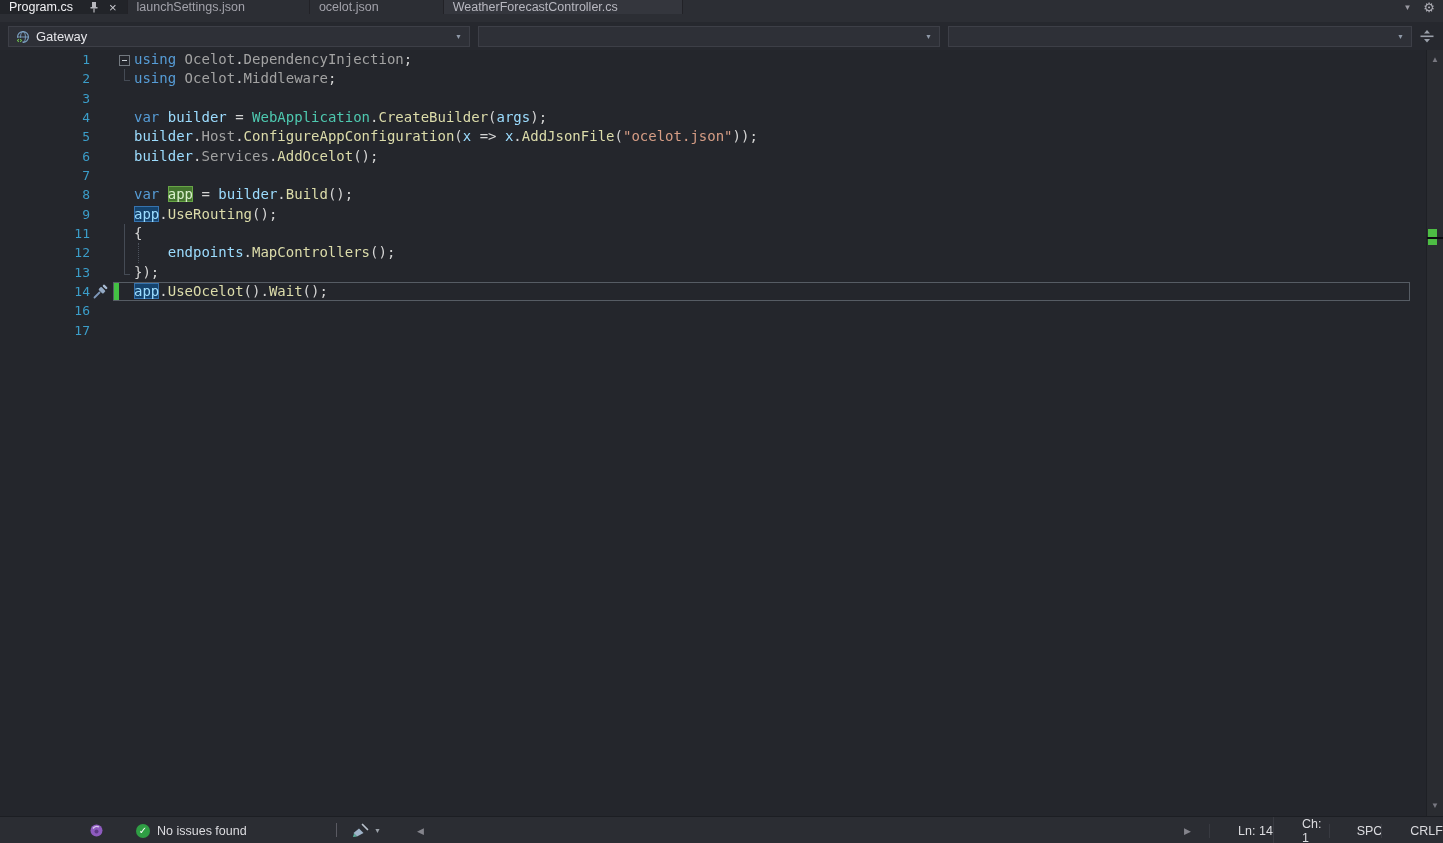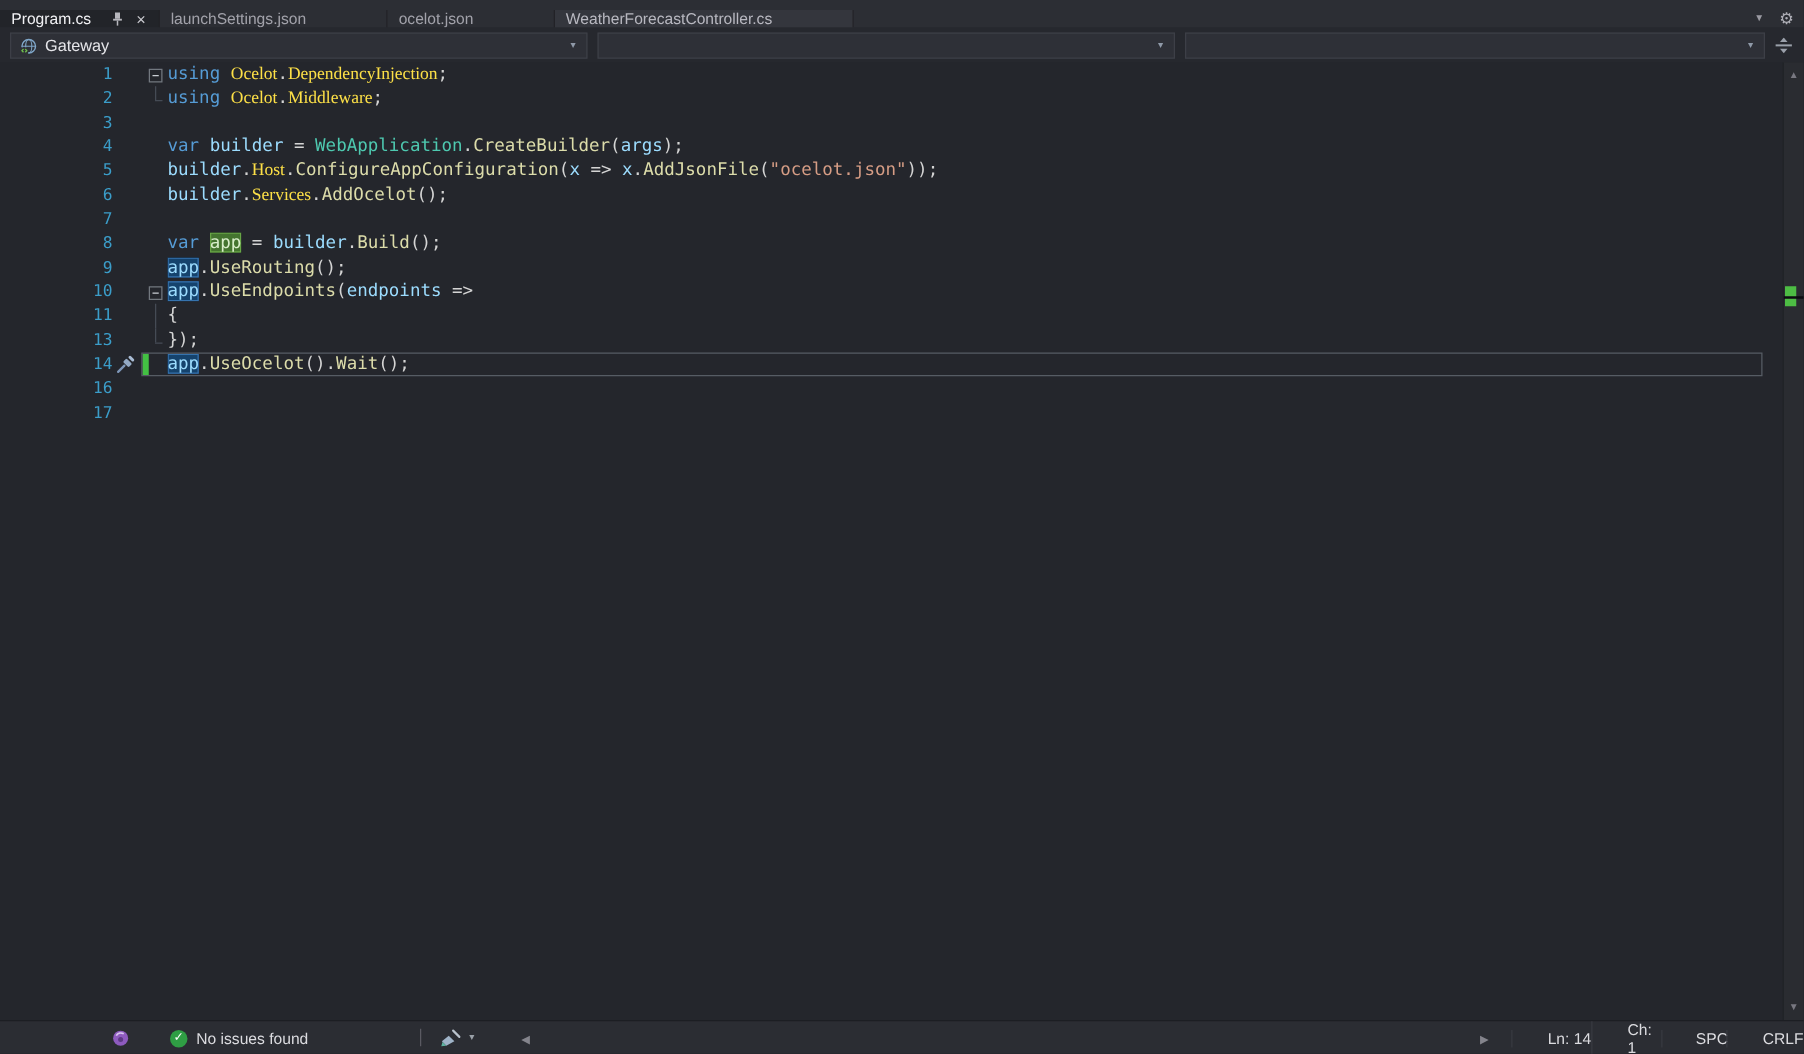--- a/index.html
+++ b/index.html
@@ -7,7 +7,7 @@
   body { font-family:"Liberation Sans", sans-serif; background:#24262c; color:#d8d8dc; position:relative; }
 
   
-  .tabstrip { position:absolute; top:0; left:0; width:1443px; height:22px; background:#2c2e34; display:flex; align-items:flex-end; }
+  .tabstrip { position:absolute; top:0; left:0; width:1443px; height:22px; background:#2c2e34; display:flex; align-items:flex-start; }
   .tab { display:flex; align-items:center; padding:0 64px 0 9px; font-size:12.5px; color:#a2a2aa; border-right:1px solid #222227; cursor:default; white-space:nowrap; }
   .tab.active { background:#222429; color:#f1f1f4; padding-right:10px; }
   .tab.lighter { background:#34363d; color:#b8b8c0; }

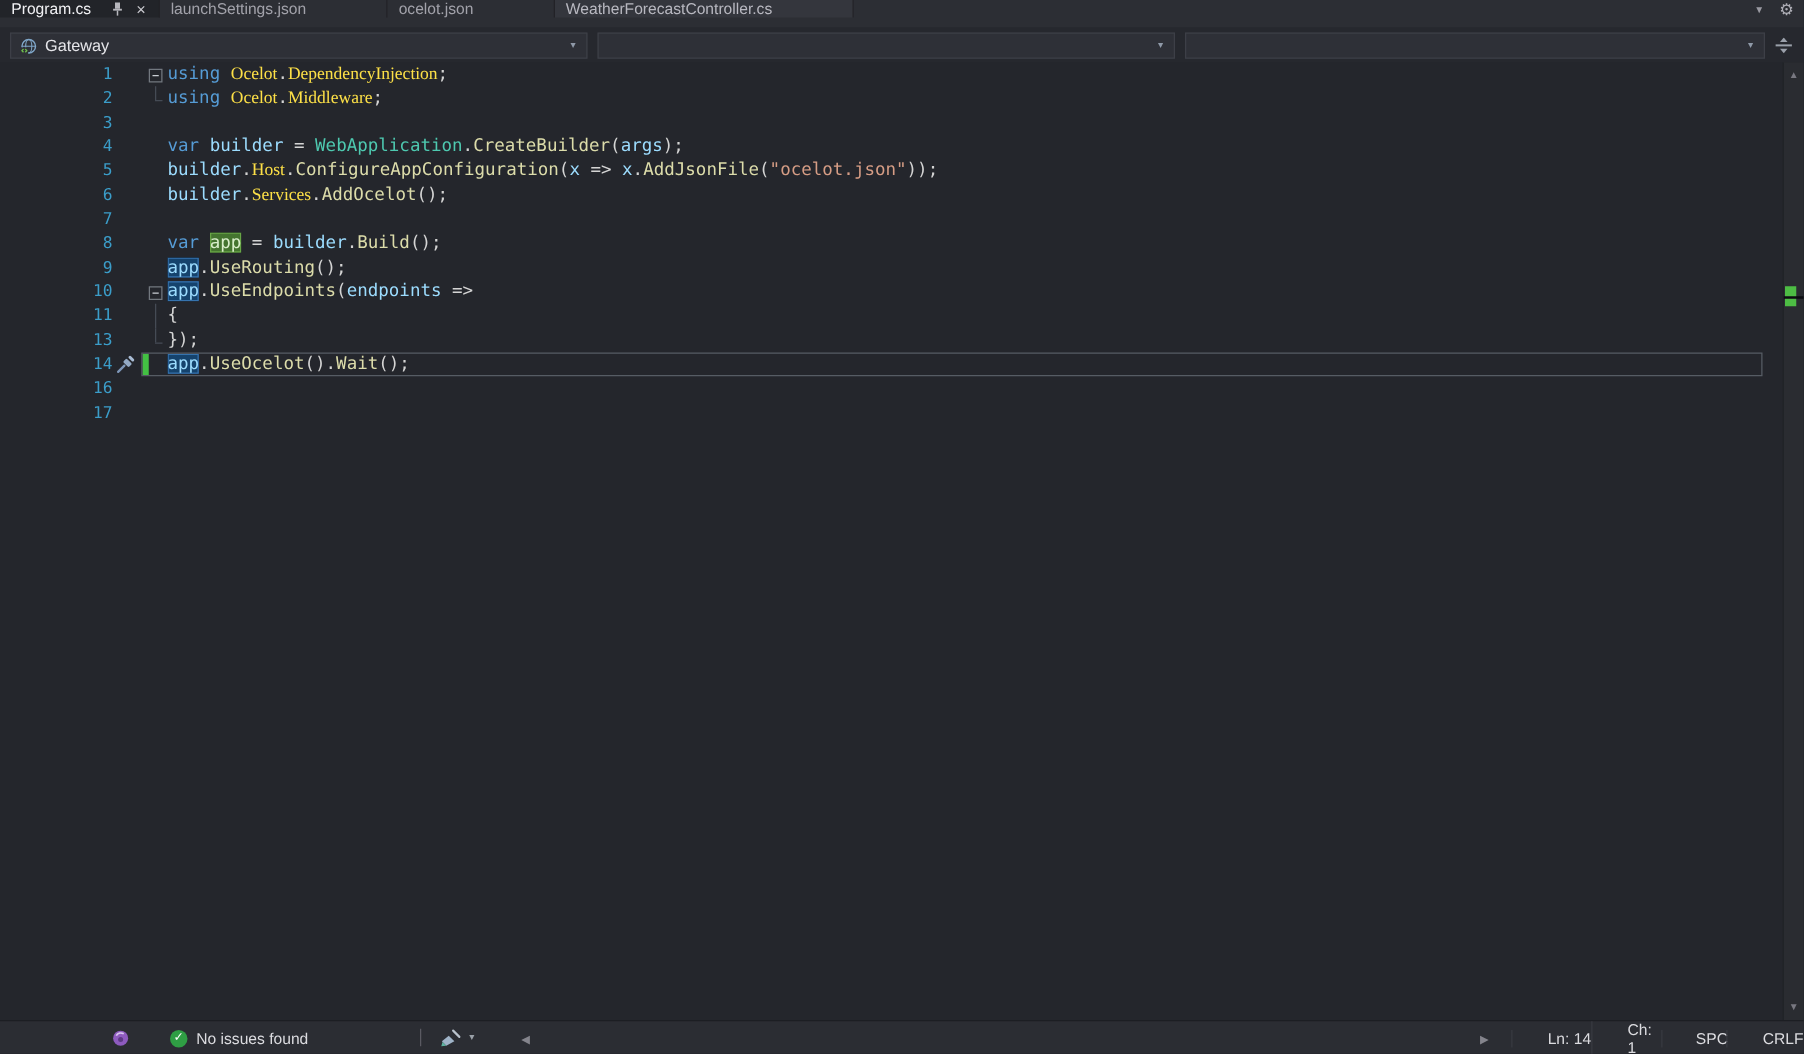--- a/index.html
+++ b/index.html
@@ -47,7 +47,7 @@
 
   
   .tk-k  { color:#569cd6; }
-  .tk-id { color:#fde047;font-family:Liberation Serif, serif; }
+  .tk-id { color:#a3a3a3; }
   .tk-cl { color:#4ec9b0; }
   .tk-m  { color:#dcdcaa; }
   .tk-v  { color:#9cdcfe; }

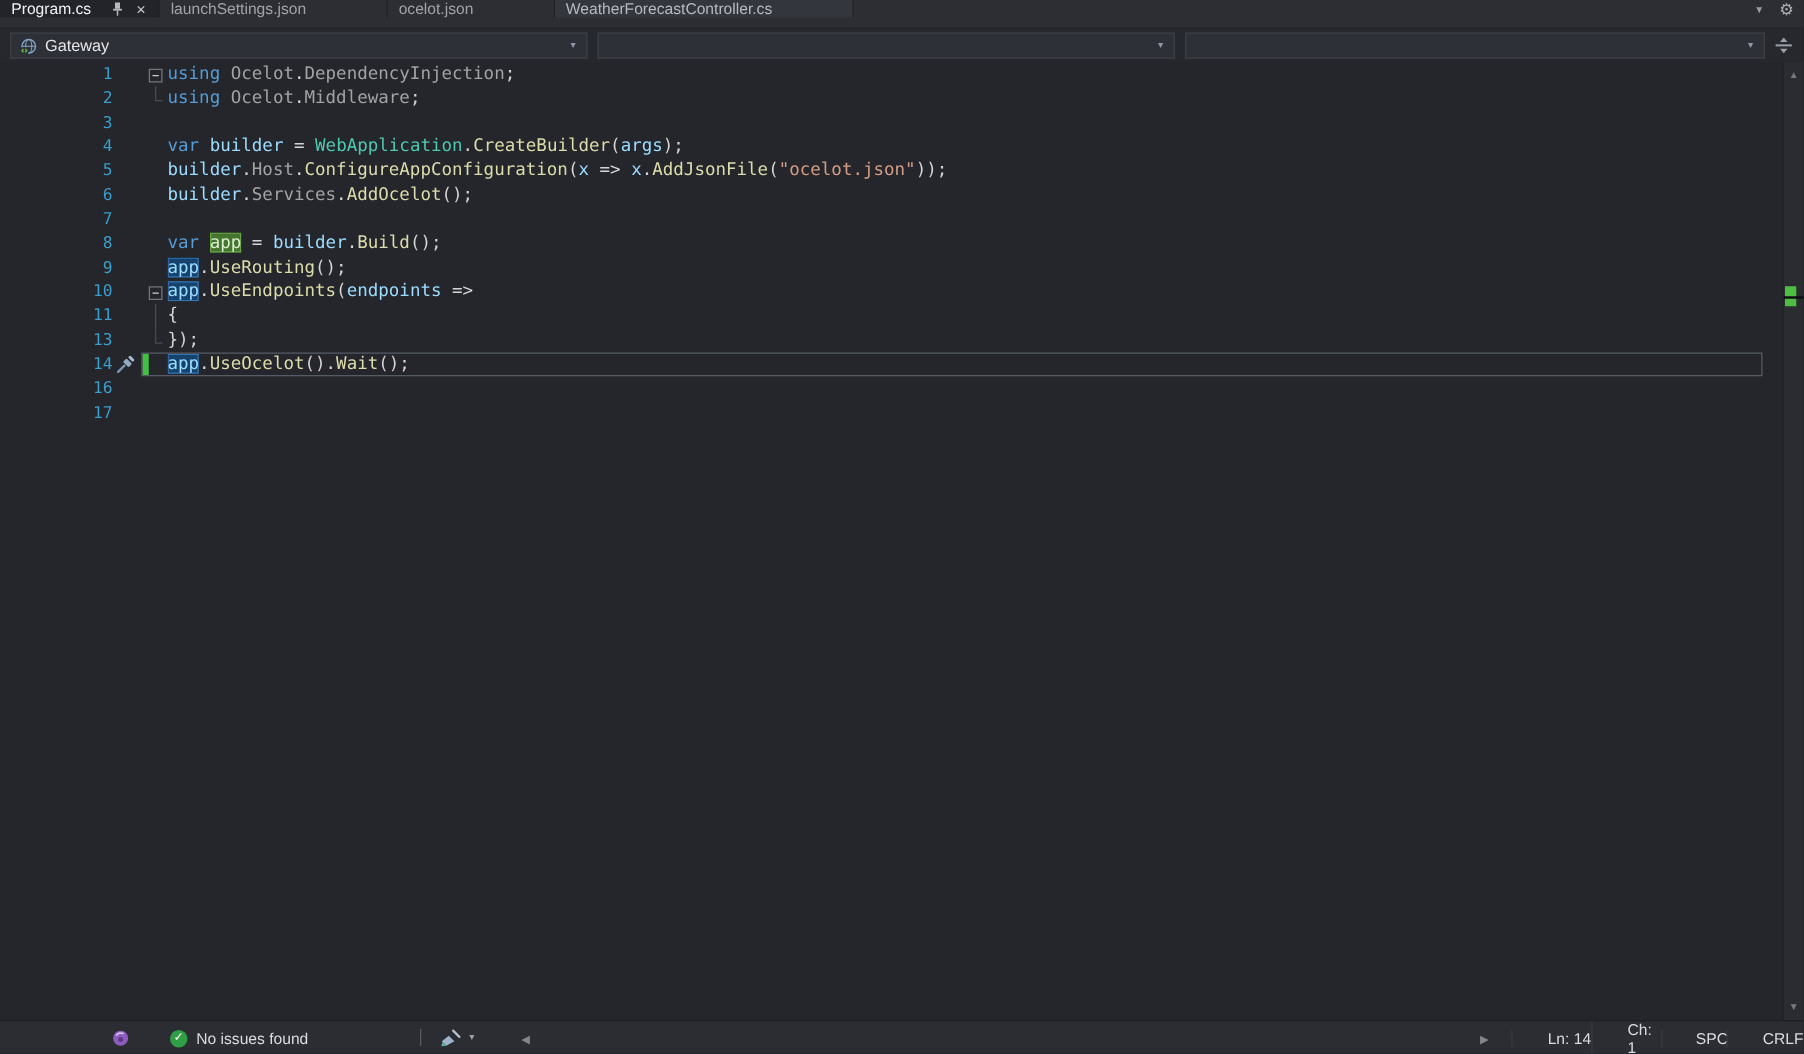--- a/index.html
+++ b/index.html
@@ -207,14 +207,6 @@
         <span class="codetext"><span class="tk-vr">app</span><span class="tk-p">.</span><span class="tk-m">UseRouting</span><span class="tk-p">();</span></span>
       </div>
       <div class="row">
-        <span class="ln">10</span>
-        <span class="mar"></span>
-        <span class="fold">
-          <i class="foldbox"></i>
-        </span>
-        <span class="codetext"><span class="tk-vr">app</span><span class="tk-p">.</span><span class="tk-m">UseEndpoints</span><span class="tk-p">(</span><span class="tk-v">endpoints</span><span class="tk-p"> =&gt;</span></span>
-      </div>
-      <div class="row">
         <span class="ln">11</span>
         <span class="mar"></span>
         <span class="fold">

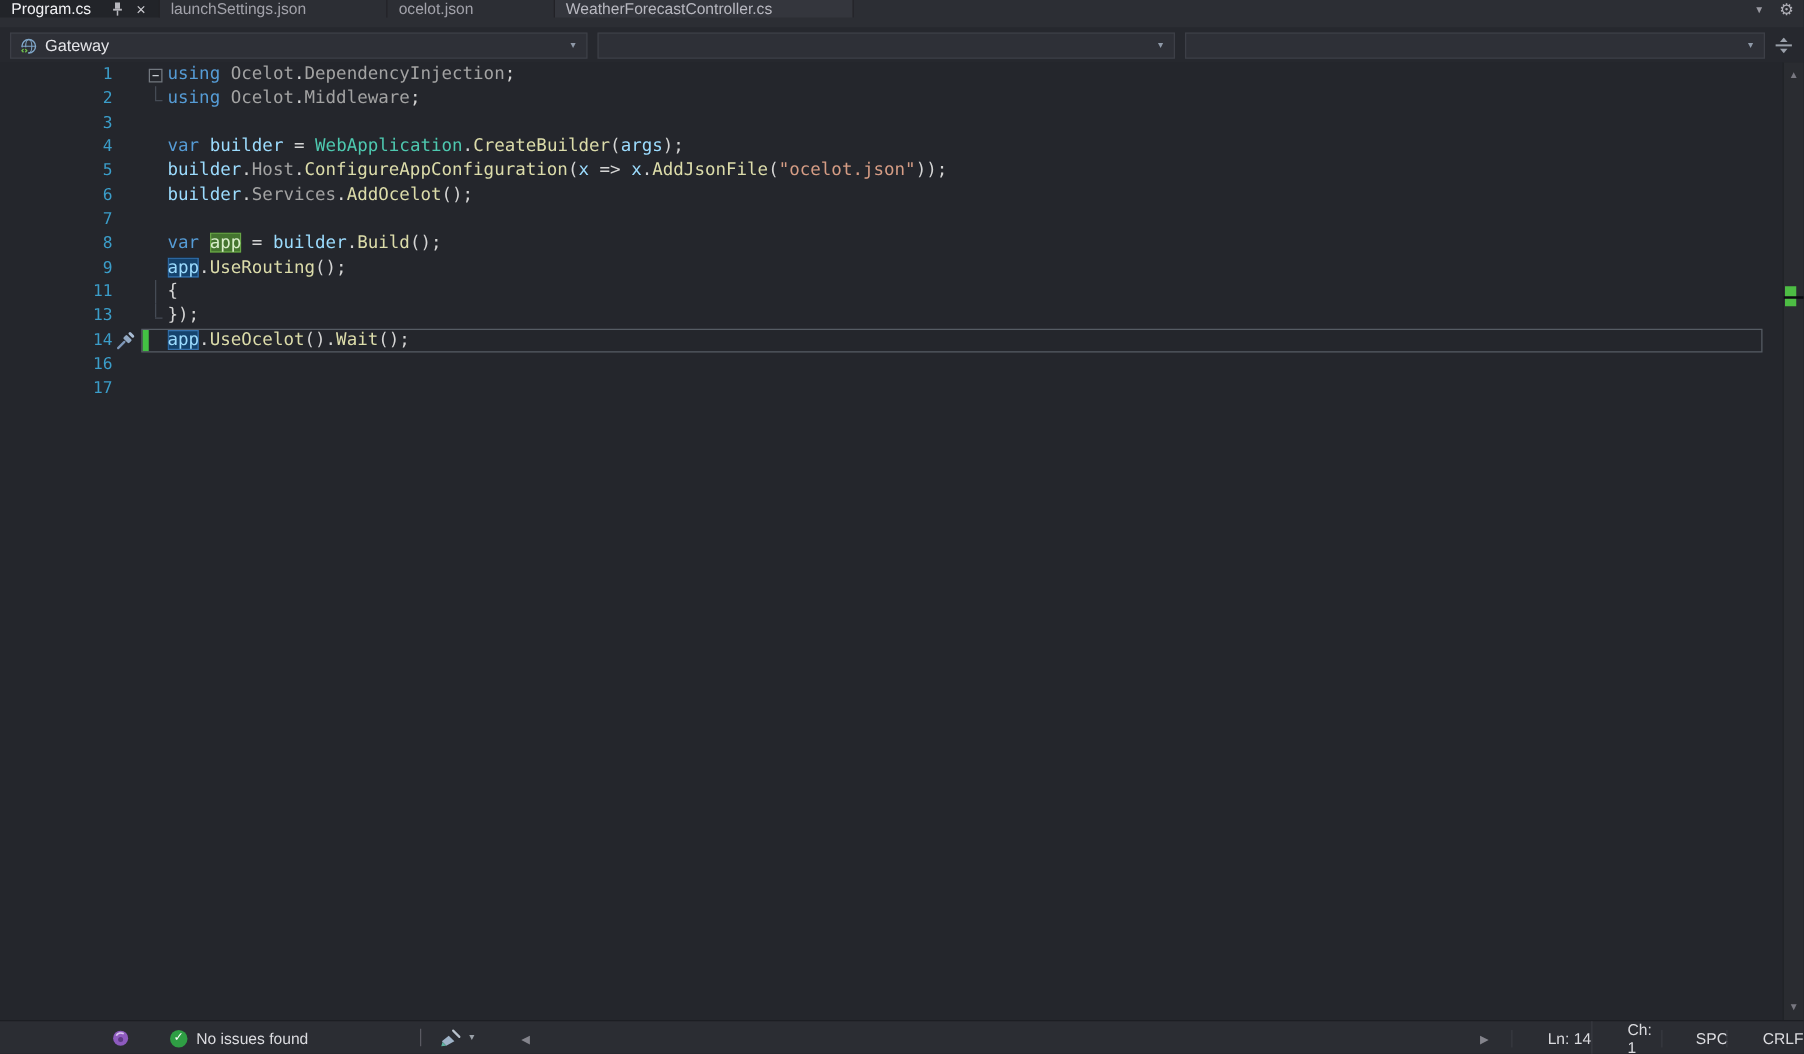--- a/index.html
+++ b/index.html
@@ -215,6 +215,15 @@
         <span class="codetext"><span class="tk-p">{</span></span>
       </div>
       <div class="row">
+        <span class="ln">12</span>
+        <span class="mar"></span>
+        <span class="fold">
+          <i class="fl-mid"></i>
+        </span>
+        <span class="codetext"><span class="tk-p">    </span><span class="tk-v">endpoints</span><span class="tk-p">.</span><span class="tk-m">MapControllers</span><span class="tk-p">();</span></span>
+        <i class="indent-guide"></i>
+      </div>
+      <div class="row">
         <span class="ln">13</span>
         <span class="mar"></span>
         <span class="fold">

